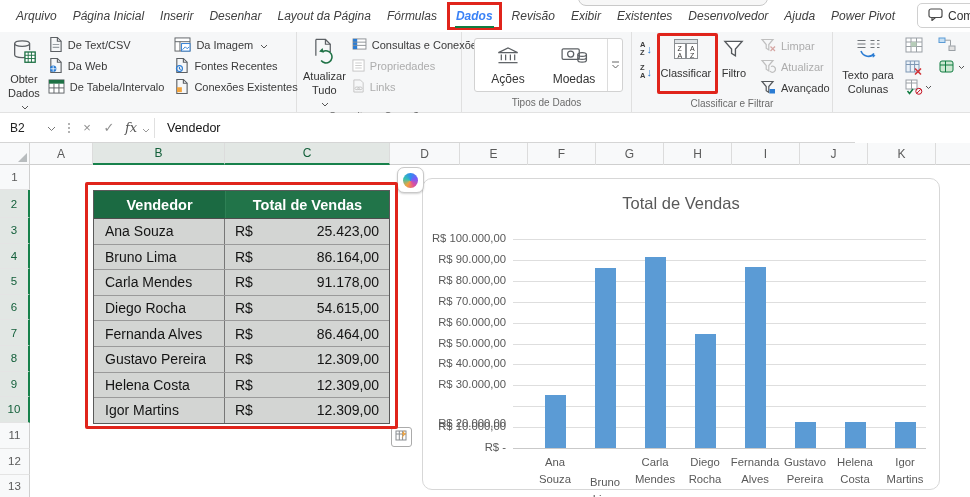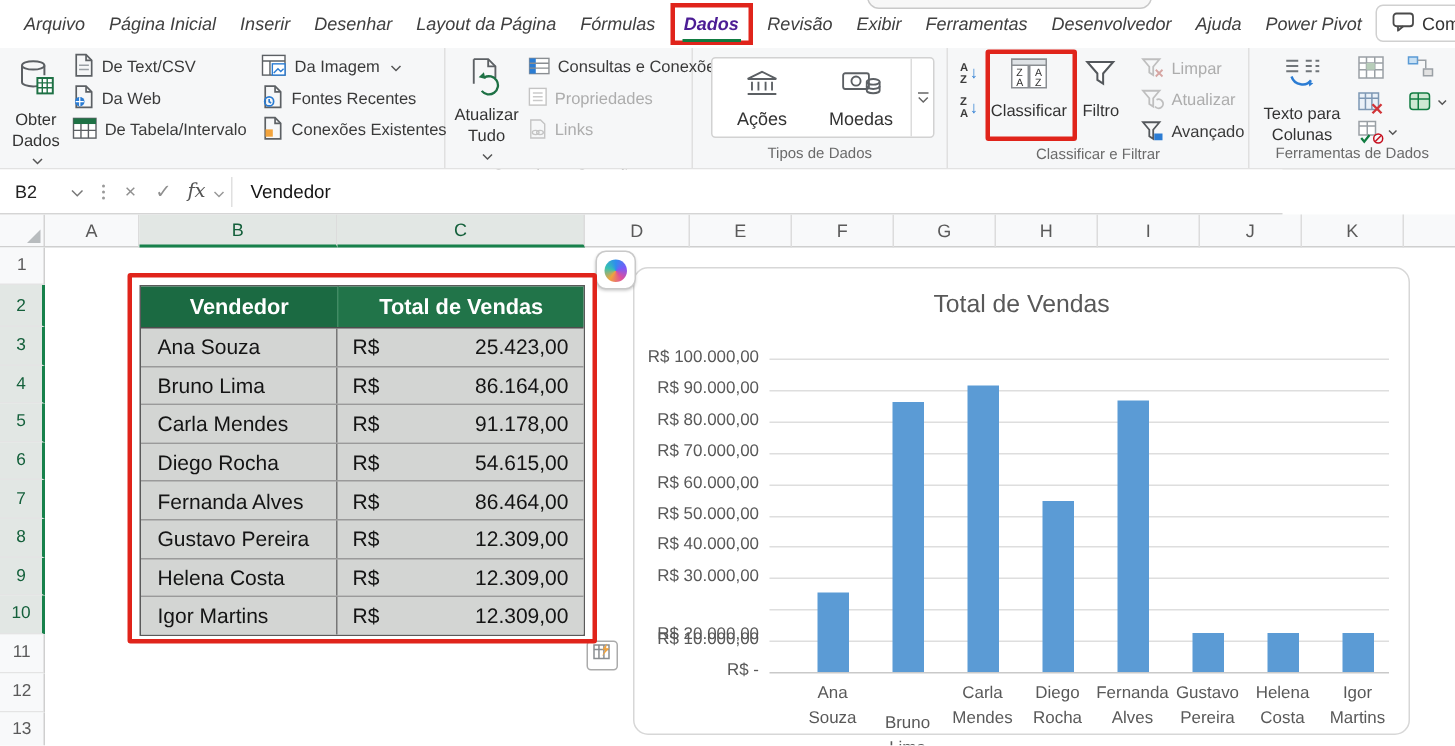--- a/index.html
+++ b/index.html
@@ -12,7 +12,7 @@
     display:flex; align-items:center; padding-left:8px; z-index:5; }
   .tab { font-size:12px; color:#404040; padding:0 7px; height:26px; display:flex; align-items:center;font-style:italic; }
   .tab .tab-label { padding:4px 1px 3px; border-bottom:2.5px solid transparent; }
-  .tab.active .tab-label { color:#4c1d95; font-weight:700; border-bottom:2.5px solid #107C41; }
+  .tab.active .tab-label { color:#3b82f6; font-weight:700; border-bottom:2.5px solid #107C41; }
   .tab.annotated { border:3px solid #E0241B; padding:0 5px; margin:0 2px; height:28px; }
   .search-sliver { position:absolute; left:578px; top:-15px; width:190px; height:21px;
     border:1px solid #c9c9c9; border-radius:8px; background:#f7f7f7; }

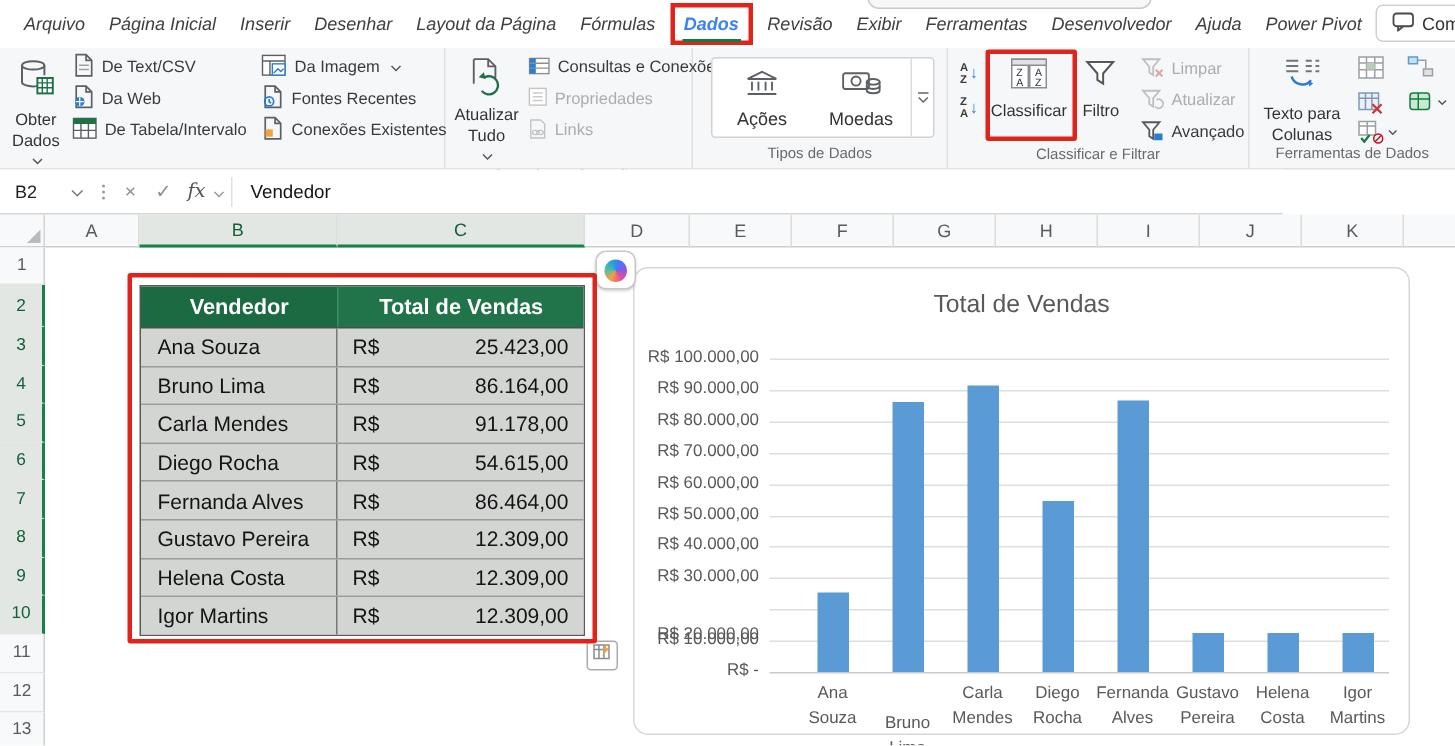--- a/index.html
+++ b/index.html
@@ -148,7 +148,7 @@
           <span class="tab-label">Exibir</span>
         </span>
         <span class="tab">
-          <span class="tab-label">Ferramentas</span>
+          <span class="tab-label">Existentes</span>
         </span>
         <span class="tab">
           <span class="tab-label">Desenvolvedor</span>

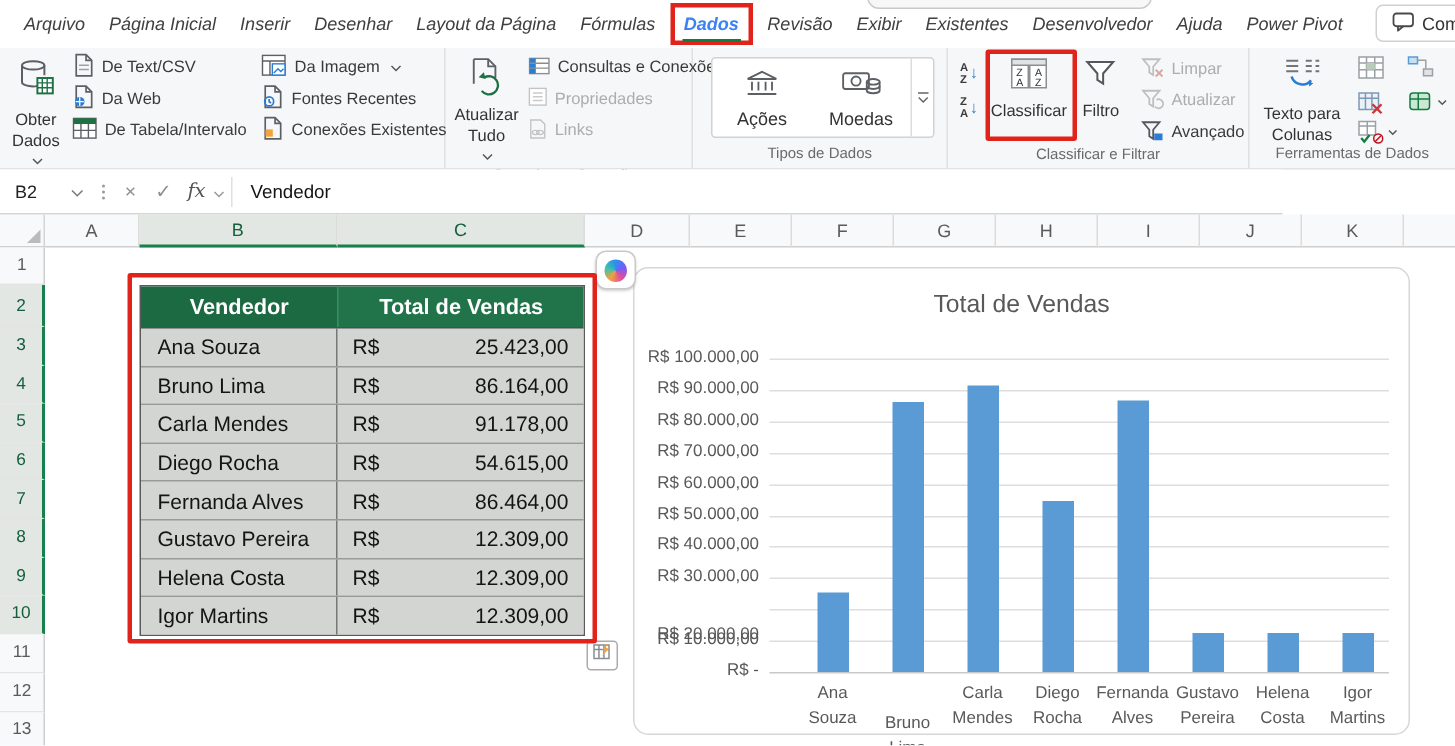--- a/index.html
+++ b/index.html
@@ -449,7 +449,6 @@
           </div>
         </div>
       </div>
-      <div class="rgroup-label">Ferramentas de Dados</div>
     </div>
   </div>
 

